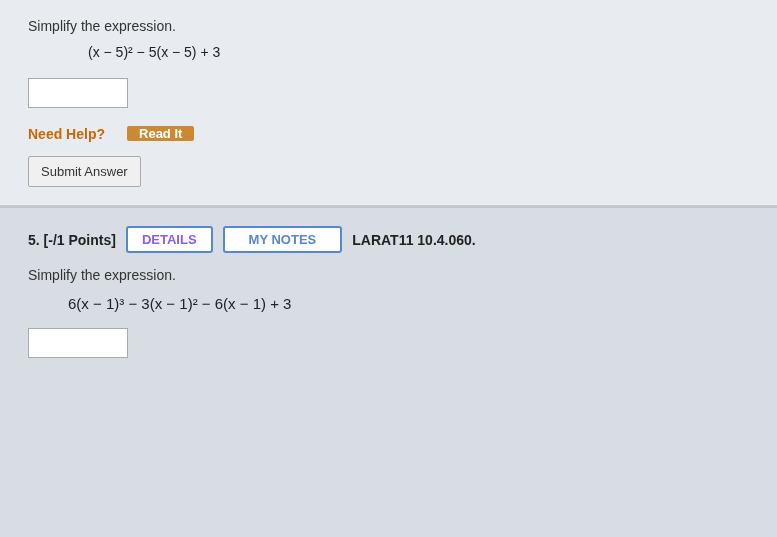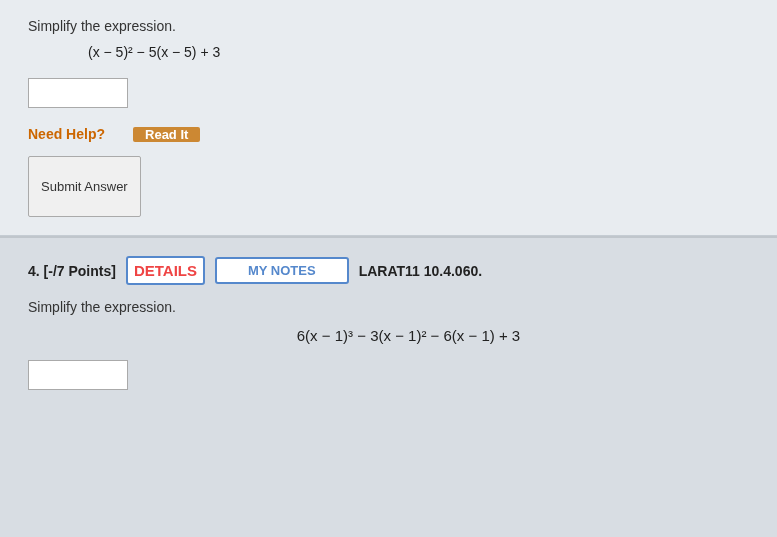--- a/index.html
+++ b/index.html
@@ -63,8 +63,8 @@
 
     .need-help-row {
       display: flex;
-      align-items: flex-end;
-      gap: 28px;
+      align-items: flex-start;
+      gap: 22px;
       margin-bottom: 14px;
     }
 

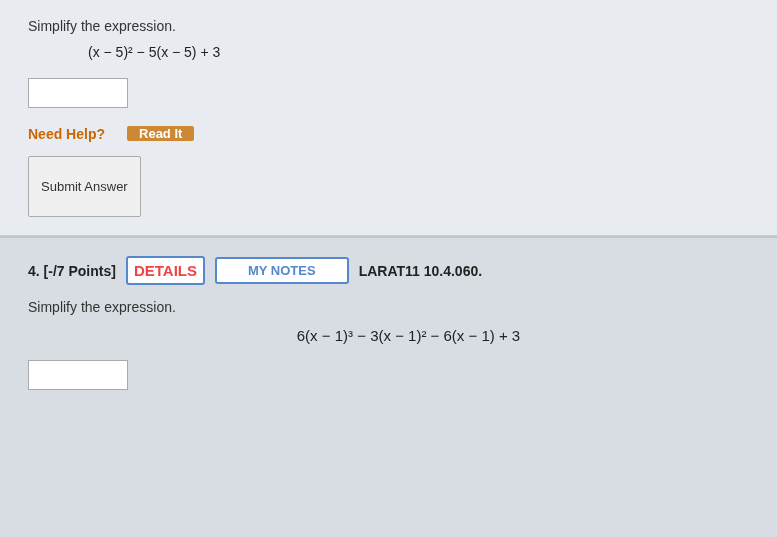--- a/index.html
+++ b/index.html
@@ -92,7 +92,7 @@
     .submit-btn {
       background-color: #f0f0f0;
       border: 1px solid #aaa;
-      padding: 22px 12px;
+      padding: 7px 12px;
       font-size: 13px;
       cursor: pointer;
       border-radius: 2px;

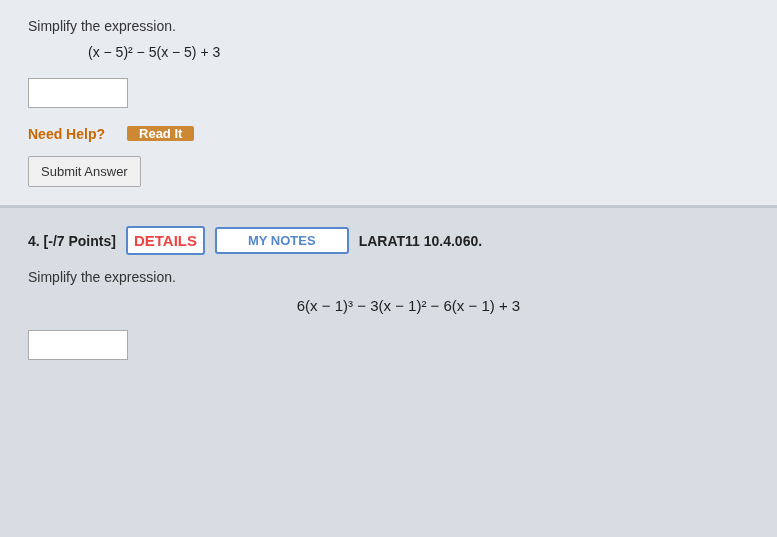--- a/index.html
+++ b/index.html
@@ -209,7 +209,7 @@
 
   <div class="problem-section-2">
     <div class="problem-number-row">
-      <span class="problem-number">4. [-/7 Points]</span>
+      <span class="problem-number">5. [-/1 Points]</span>
       <button class="details-btn">DETAILS</button>
       <button class="my-notes-btn">MY NOTES</button>
       <span class="reference-code">LARAT11 10.4.060.</span>

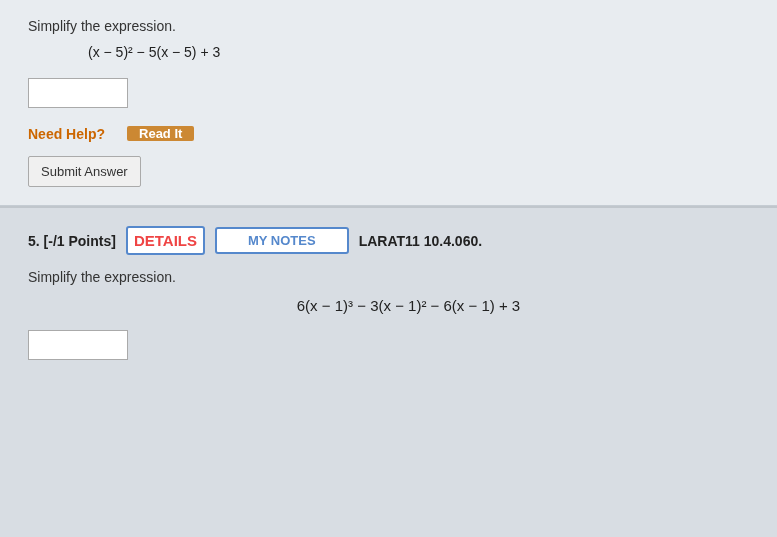--- a/index.html
+++ b/index.html
@@ -127,9 +127,9 @@
     .details-btn {
       background-color: white;
       border: 2px solid #5588cc;
-      color: #ef4444;
-      padding: 4px 6px;
-      font-size: 15px;
+      color: #8b5cf6;
+      padding: 4px 14px;
+      font-size: 13px;
       font-weight: bold;
       cursor: pointer;
       border-radius: 3px;

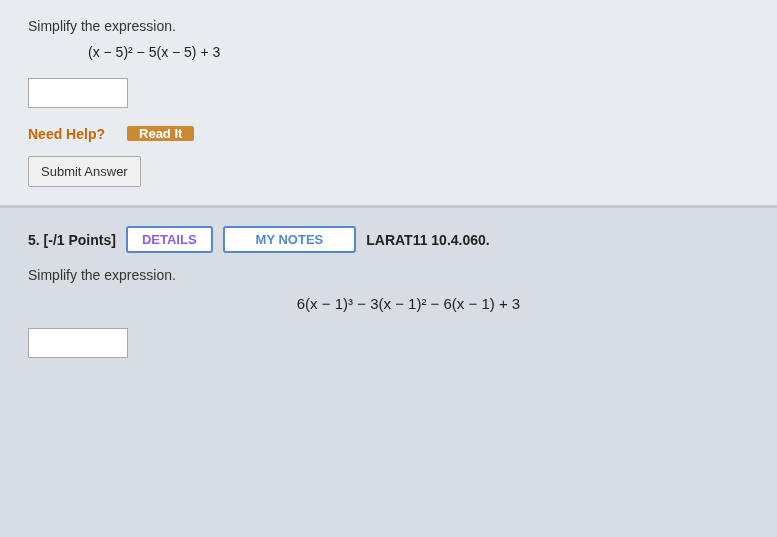--- a/index.html
+++ b/index.html
@@ -139,7 +139,7 @@
       background-color: white;
       border: 2px solid #5588cc;
       color: #5588cc;
-      padding: 4px 31px;
+      padding: 4px 24px;
       font-size: 13px;
       font-weight: bold;
       cursor: pointer;

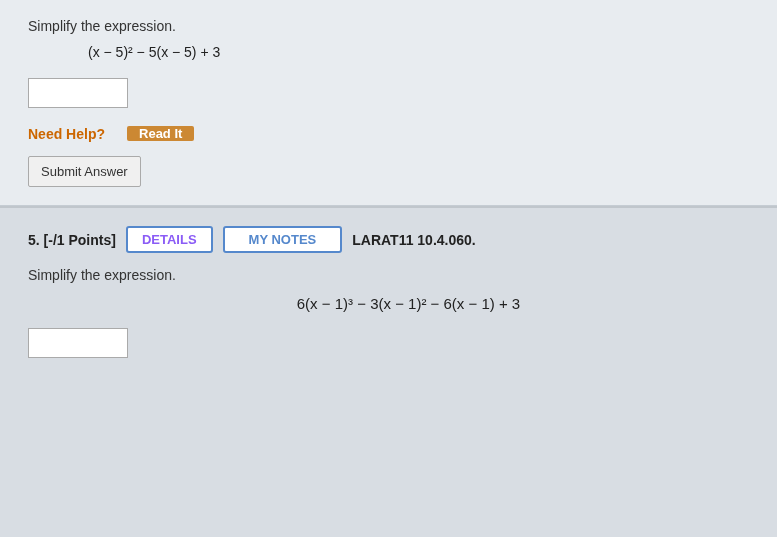--- a/index.html
+++ b/index.html
@@ -163,7 +163,6 @@
       color: #222;
       margin-bottom: 16px;
       margin-left: 40px;
-      text-align: center;
     }
 
     .answer-input-2 {

